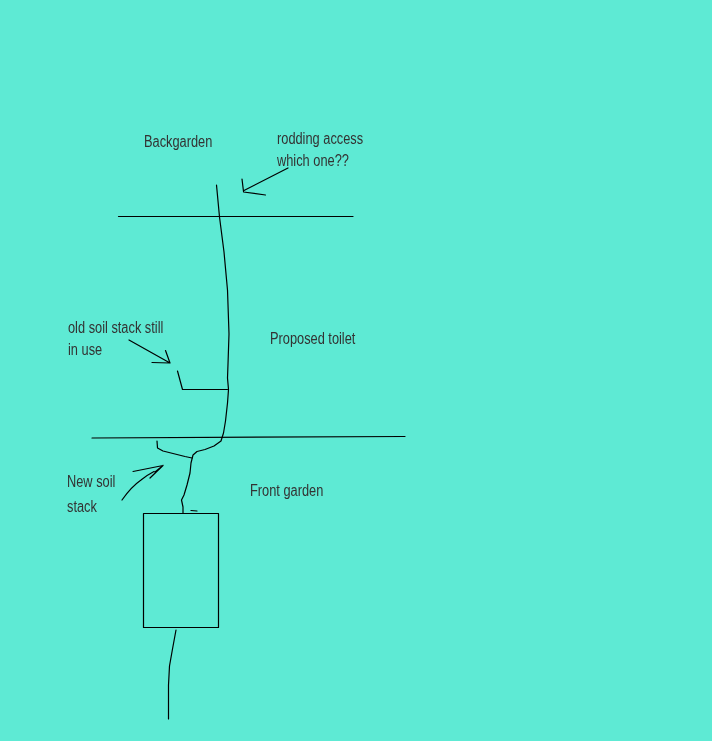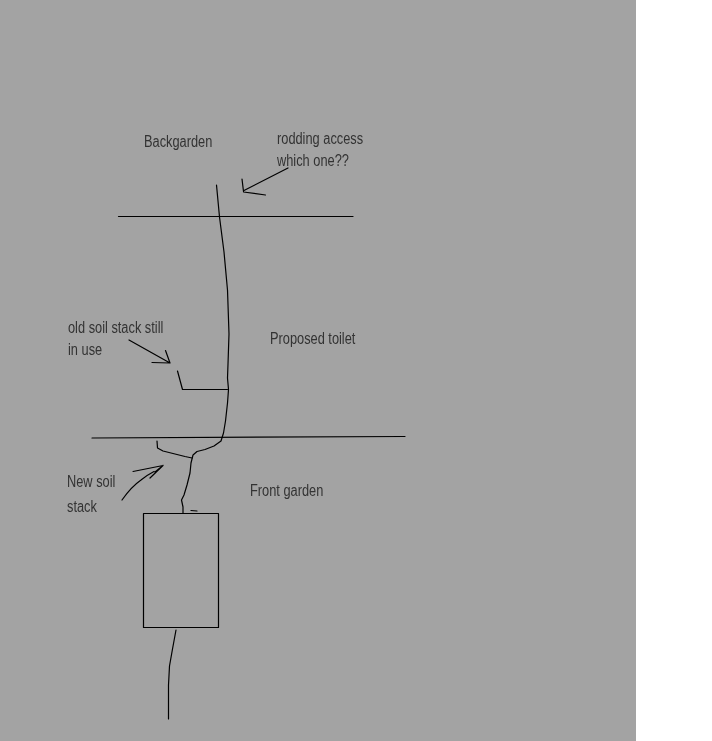--- a/index.html
+++ b/index.html
@@ -9,9 +9,9 @@
   }
   .canvas {
     position: relative;
-    width: 636px;
+    width: 712px;
     height: 741px;
-    background: #a3a3a3;
+    background: #5eead4;
     overflow: hidden;
     font-family: "Liberation Sans", sans-serif;
   }

